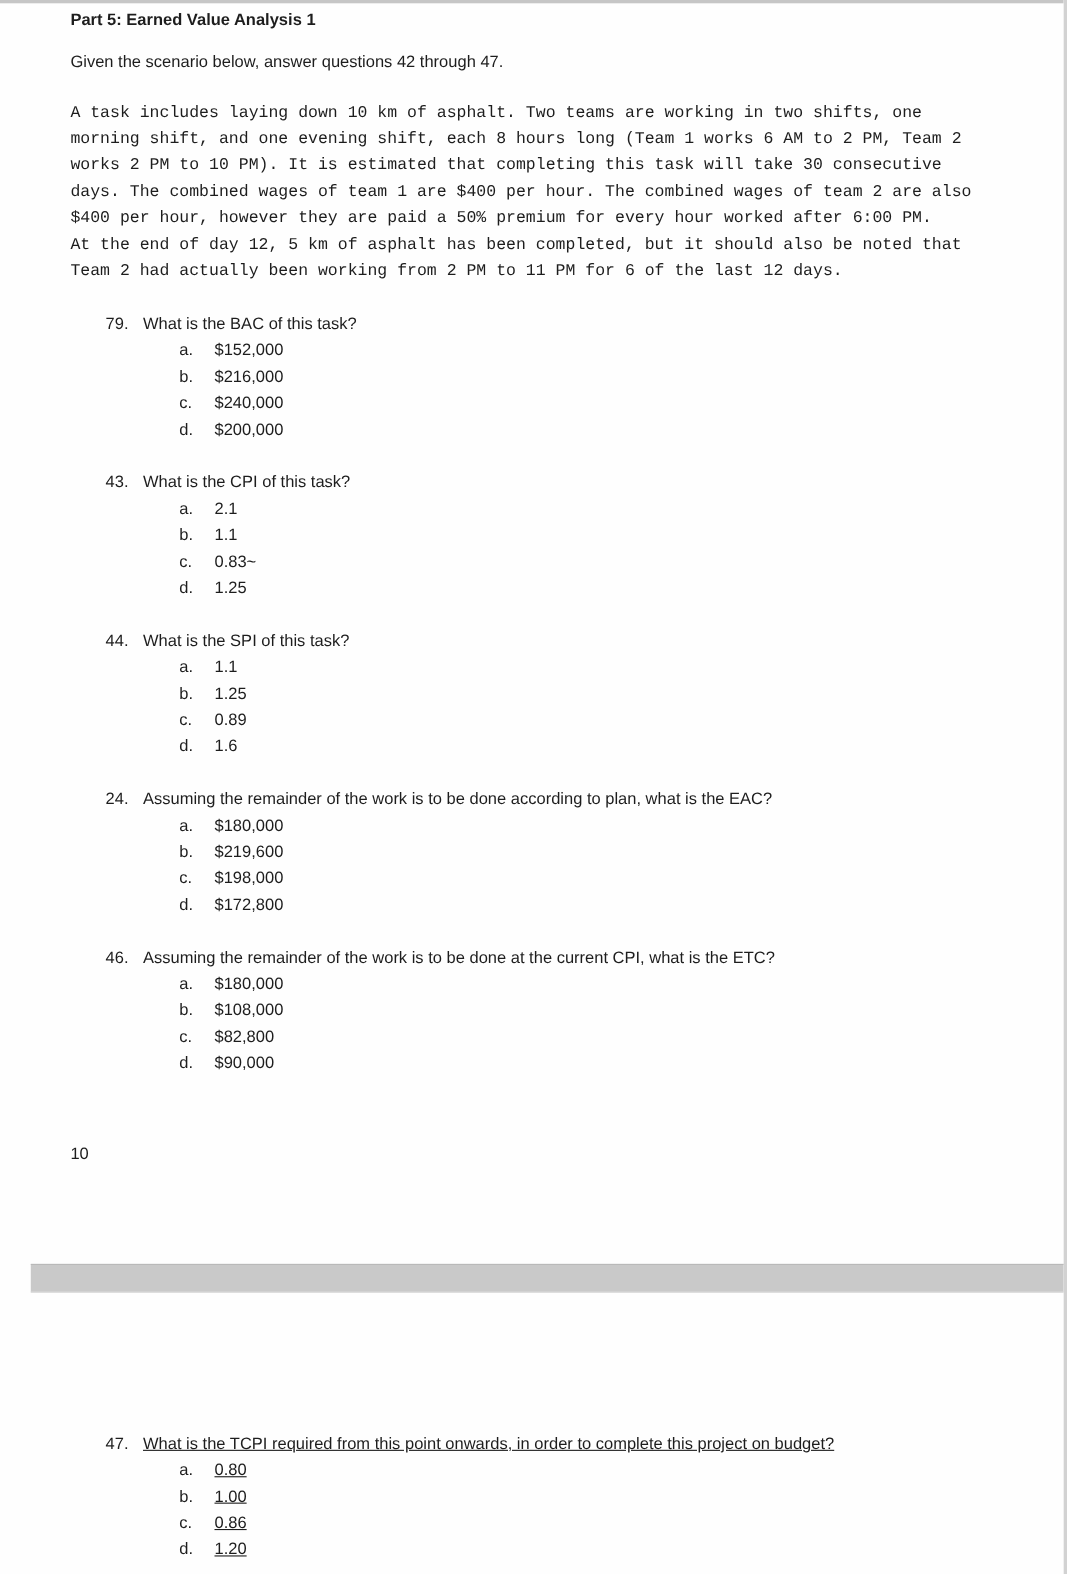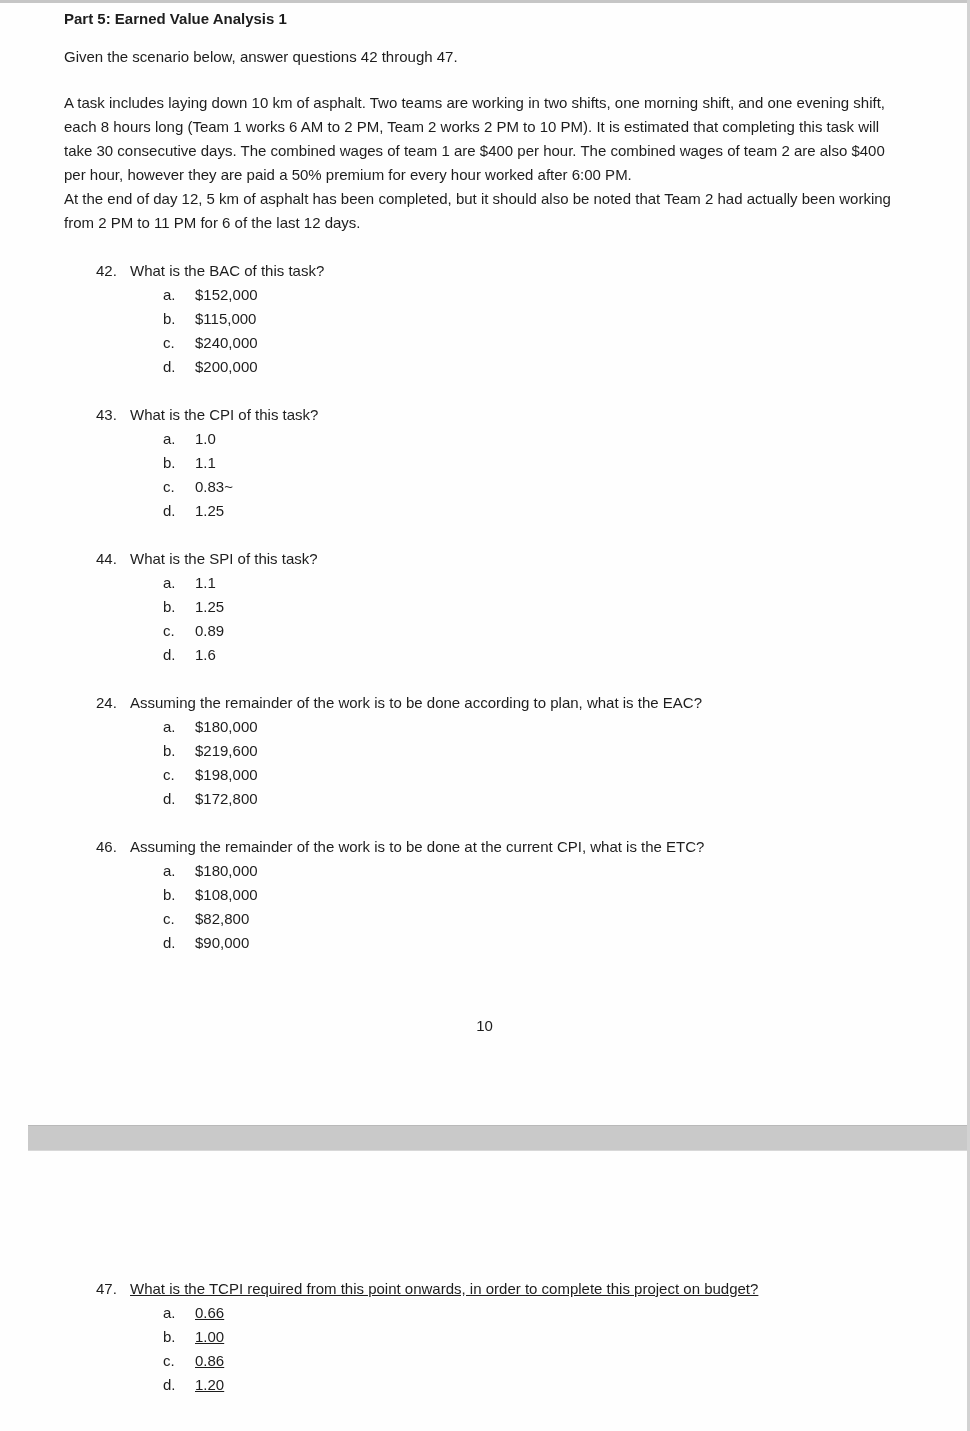--- a/index.html
+++ b/index.html
@@ -19,7 +19,7 @@
   }
   .part-title { font-weight:bold; }
   .intro { margin-top:14px; }
-  .scenario { margin-top:22px; }
+  .scenario { margin-top:22px;font-family:Liberation Mono, monospace; }
   .scenario p { margin:0; }
   .q { margin-left:32px; margin-top:24px; }
   .q-num { display:inline-block; width:34px; }

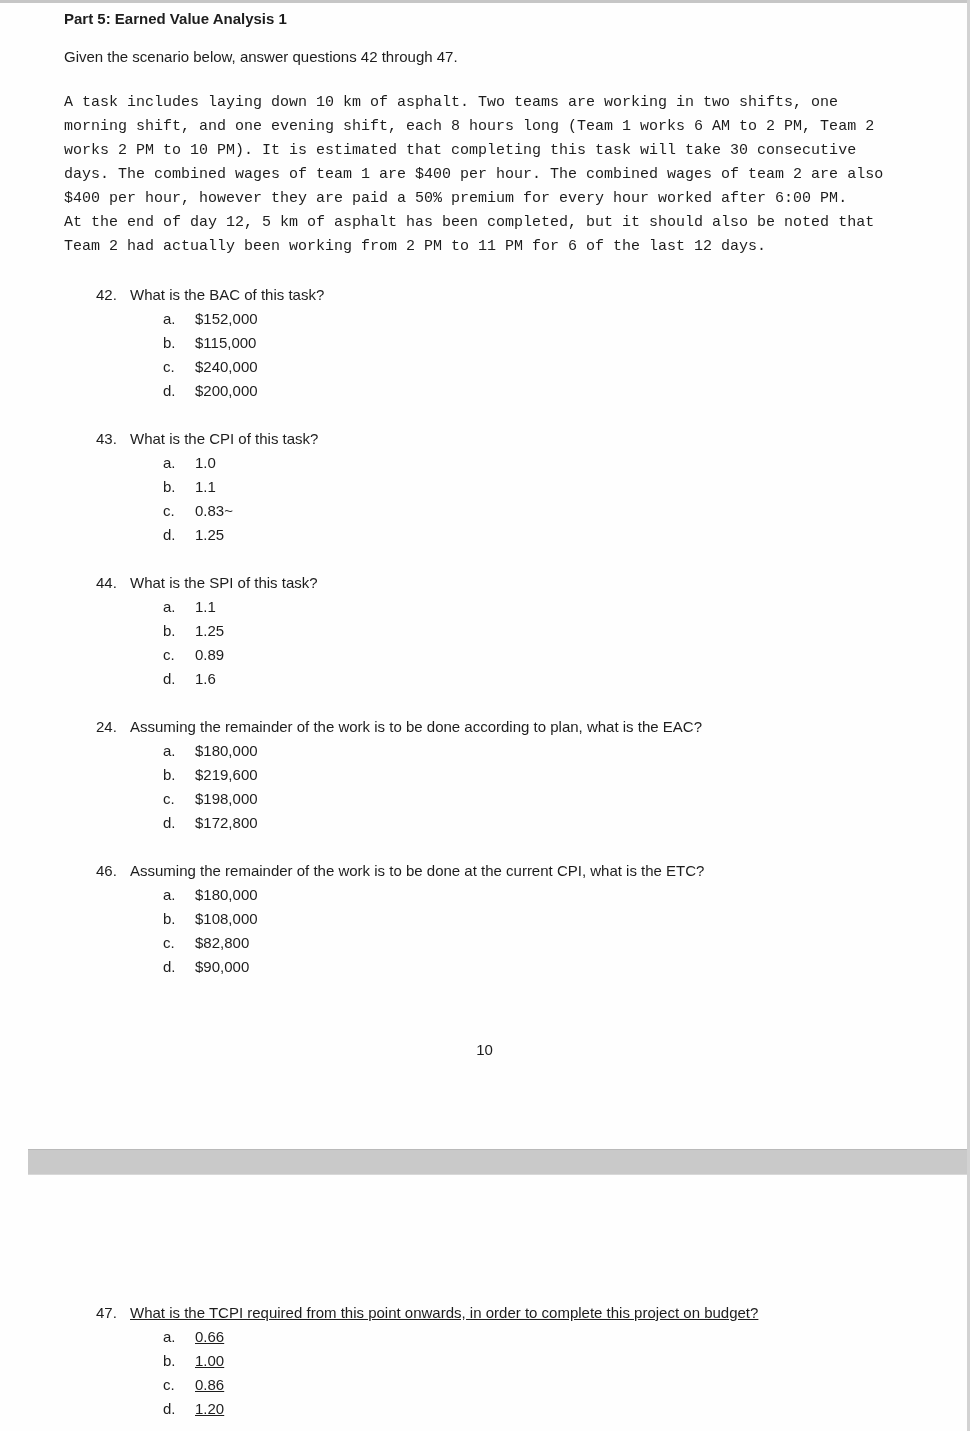--- a/index.html
+++ b/index.html
@@ -54,7 +54,7 @@
 
     <div class="q">
       <div>
-        <span class="q-num">42.</span><span class="q-text">What is the BAC of this task?</span>
+        <span class="q-num">79.</span><span class="q-text">What is the BAC of this task?</span>
       </div>
       <div class="opts">
         <div class="opt"><span class="opt-letter">a.</span><span>$152,000</span></div>

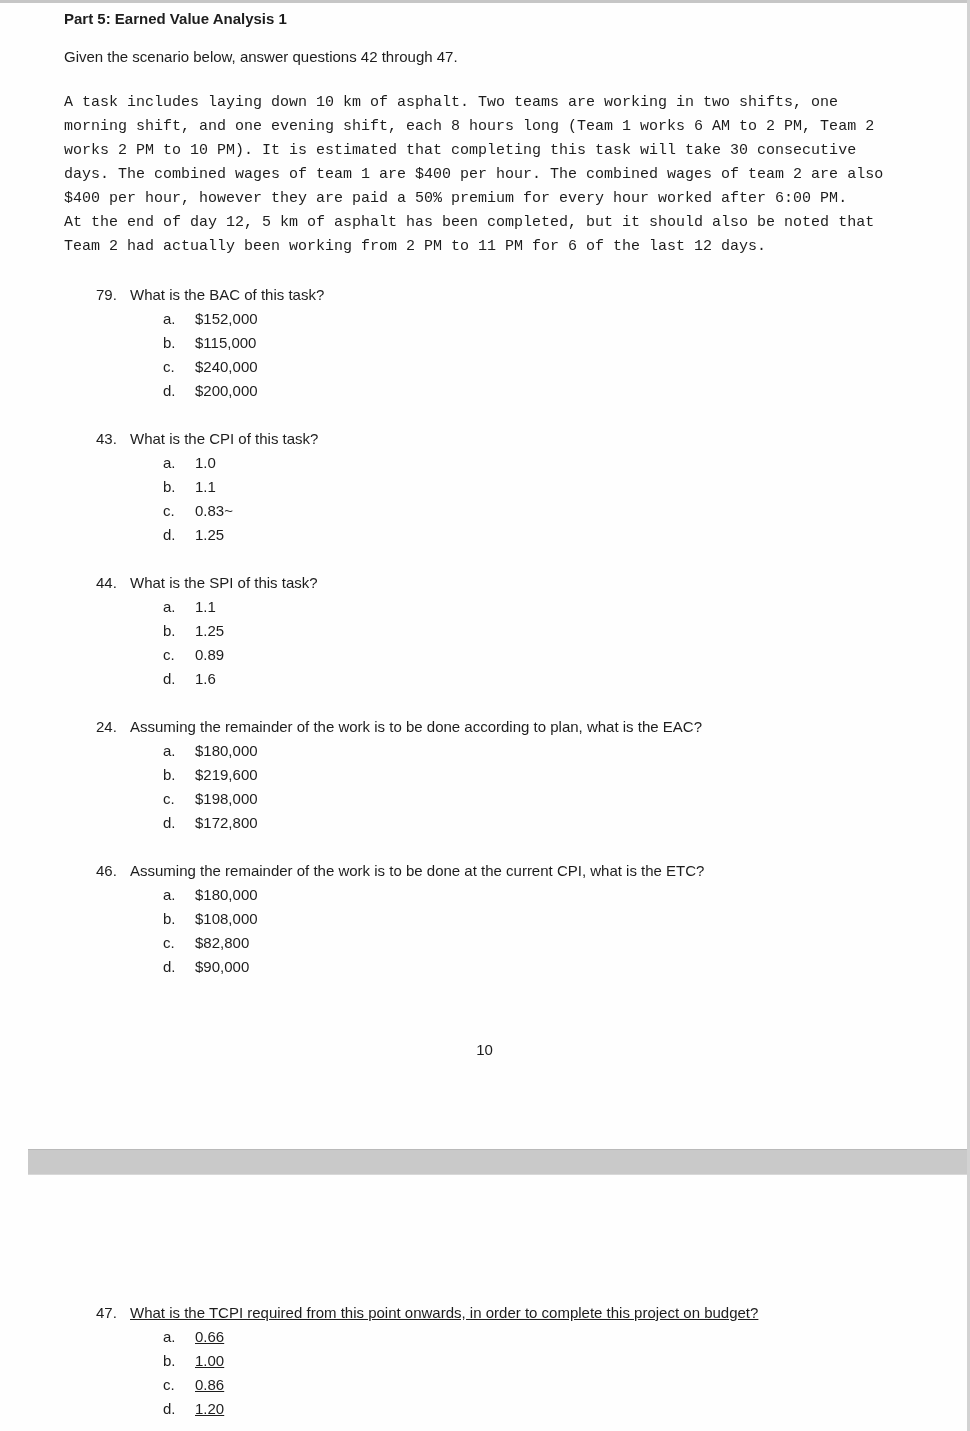--- a/index.html
+++ b/index.html
@@ -58,7 +58,7 @@
       </div>
       <div class="opts">
         <div class="opt"><span class="opt-letter">a.</span><span>$152,000</span></div>
-        <div class="opt"><span class="opt-letter">b.</span><span>$115,000</span></div>
+        <div class="opt"><span class="opt-letter">b.</span><span>$216,000</span></div>
         <div class="opt"><span class="opt-letter">c.</span><span>$240,000</span></div>
         <div class="opt"><span class="opt-letter">d.</span><span>$200,000</span></div>
       </div>

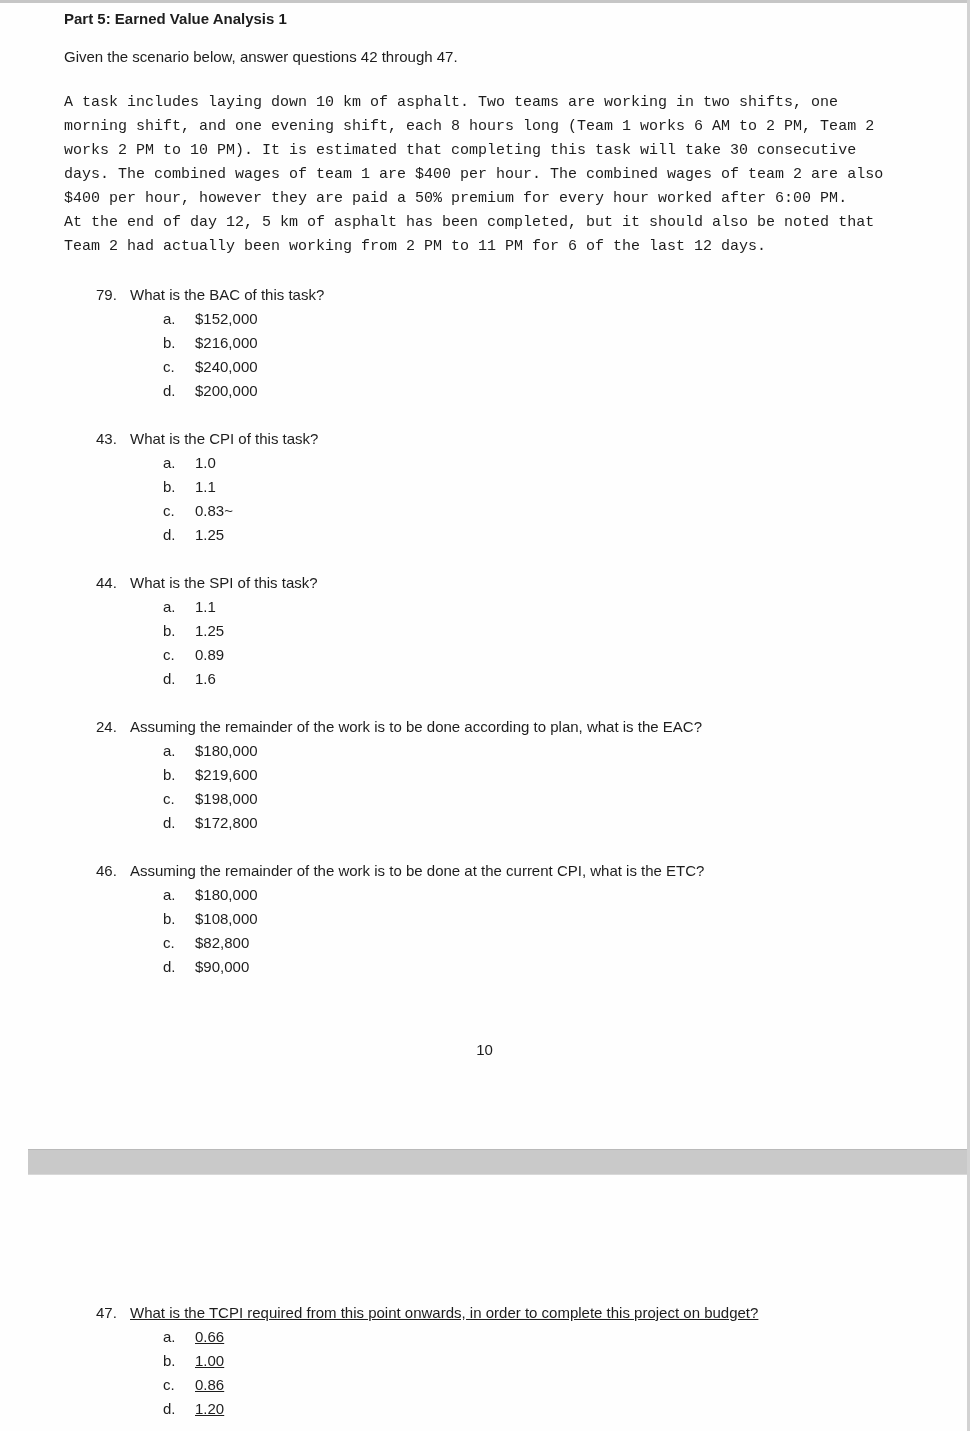--- a/index.html
+++ b/index.html
@@ -69,7 +69,7 @@
         <span class="q-num">43.</span><span class="q-text">What is the CPI of this task?</span>
       </div>
       <div class="opts">
-        <div class="opt"><span class="opt-letter">a.</span><span>1.0</span></div>
+        <div class="opt"><span class="opt-letter">a.</span><span>2.1</span></div>
         <div class="opt"><span class="opt-letter">b.</span><span>1.1</span></div>
         <div class="opt"><span class="opt-letter">c.</span><span>0.83~</span></div>
         <div class="opt"><span class="opt-letter">d.</span><span>1.25</span></div>

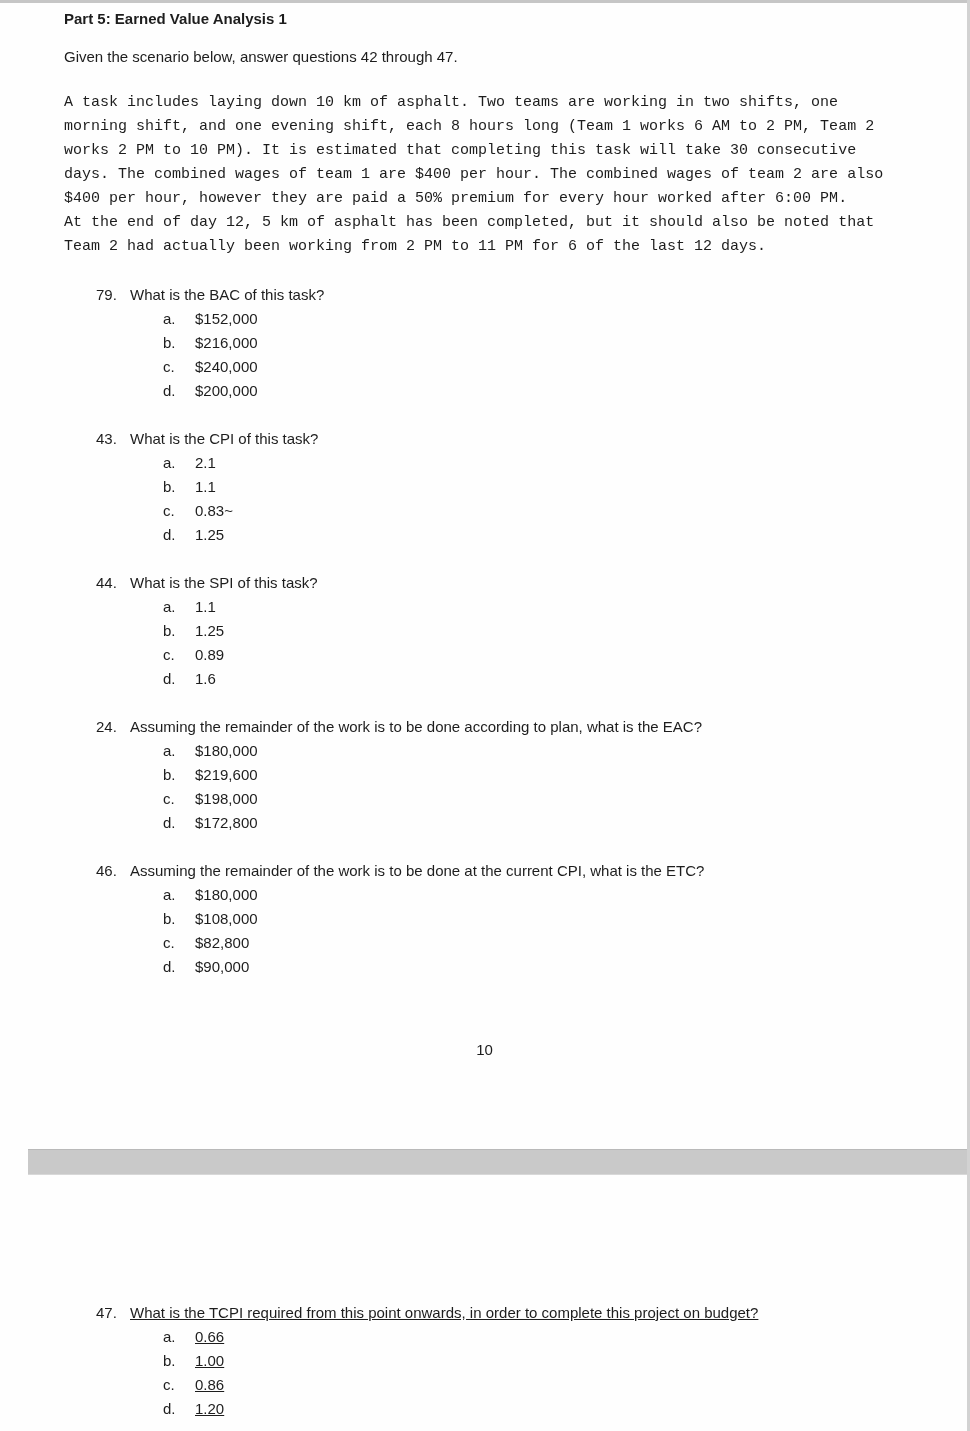--- a/index.html
+++ b/index.html
@@ -25,7 +25,7 @@
   .q-num { display:inline-block; width:34px; }
   .opts { margin-left:67px; }
   .opt-letter { display:inline-block; width:32px; }
-  .page-number { text-align:center; margin-top:59px; }
+  .page-number { text-align:left; margin-top:59px; }
   .page-break {
     margin:87px -62px 0 -36px;
     height:26px;

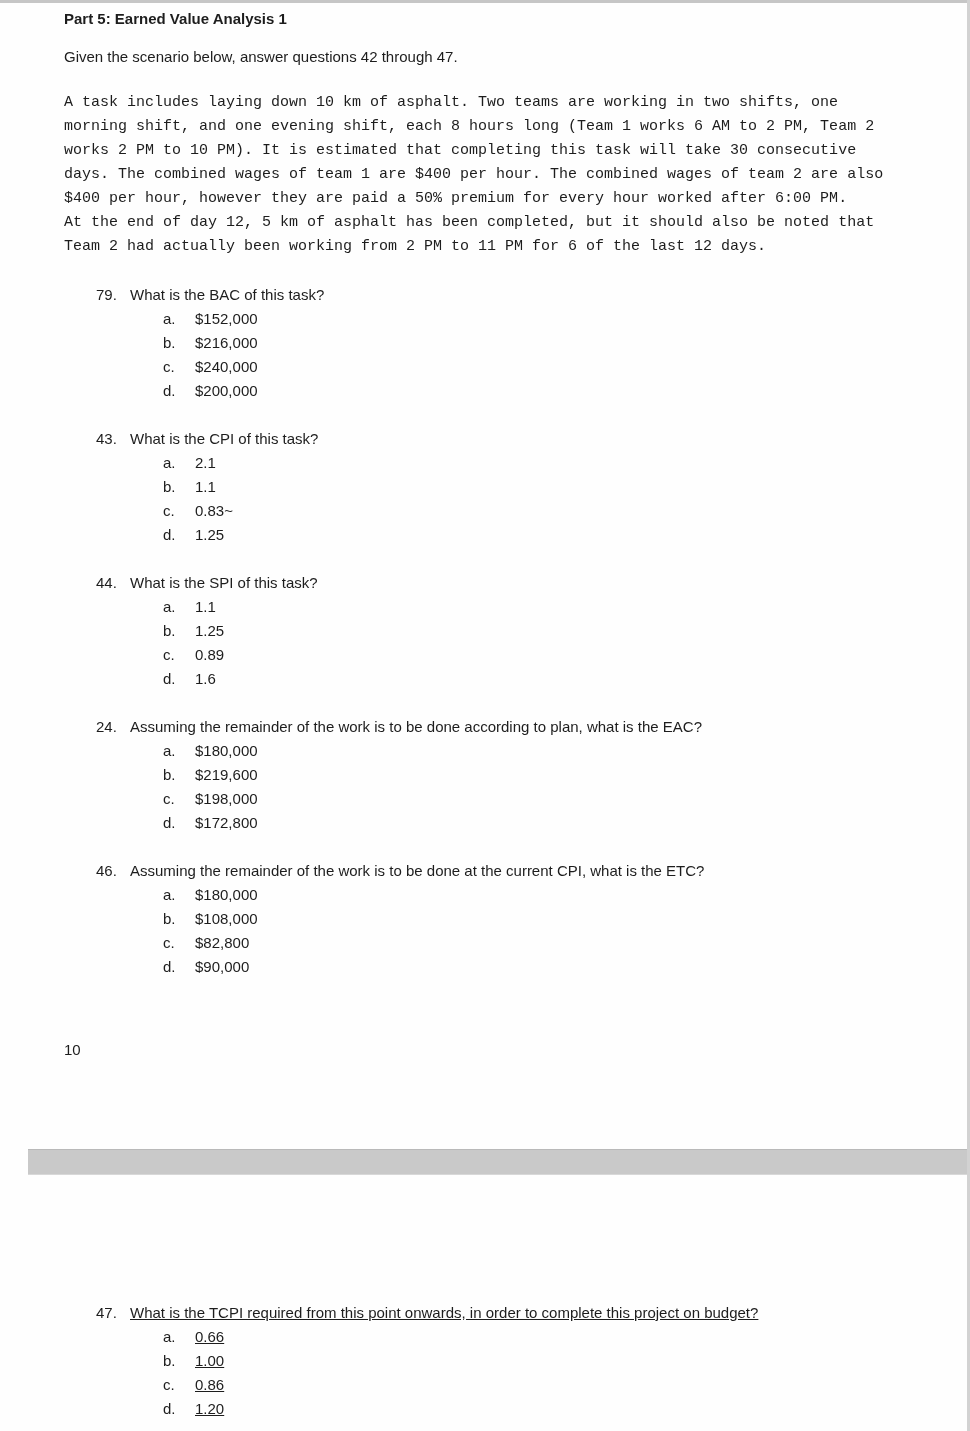--- a/index.html
+++ b/index.html
@@ -121,7 +121,7 @@
         <span class="q-num">47.</span><span class="q-text">What is the TCPI required from this point onwards, in order to complete this project on budget?</span>
       </div>
       <div class="opts">
-        <div class="opt"><span class="opt-letter">a.</span><span>0.66</span></div>
+        <div class="opt"><span class="opt-letter">a.</span><span>0.80</span></div>
         <div class="opt"><span class="opt-letter">b.</span><span>1.00</span></div>
         <div class="opt"><span class="opt-letter">c.</span><span>0.86</span></div>
         <div class="opt"><span class="opt-letter">d.</span><span>1.20</span></div>

